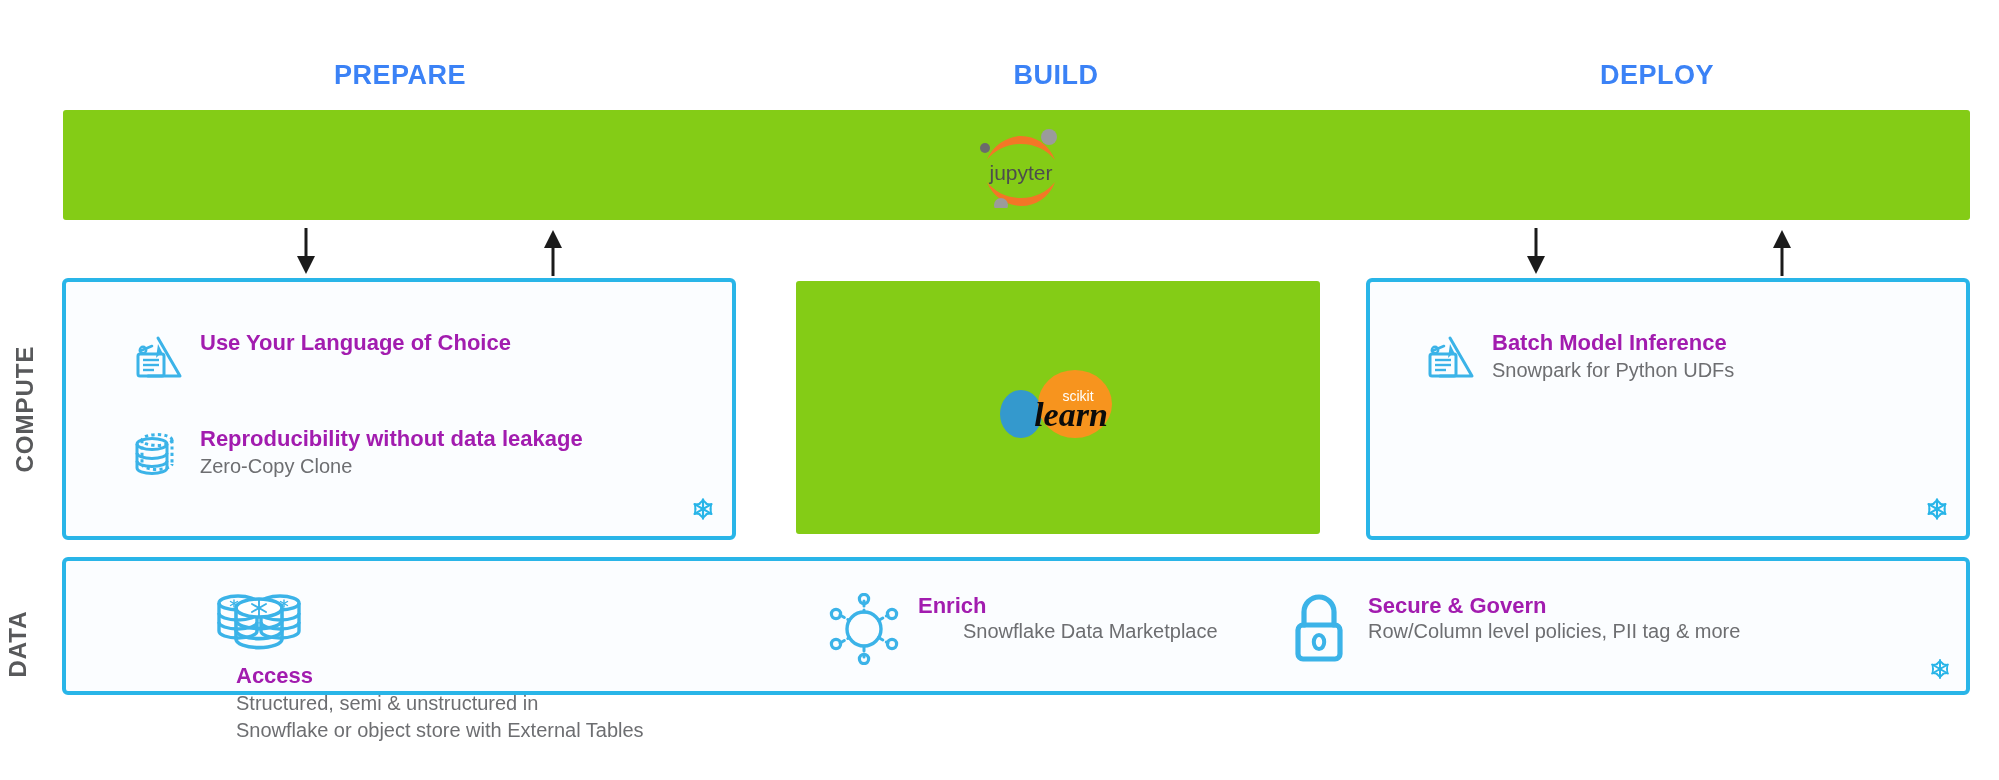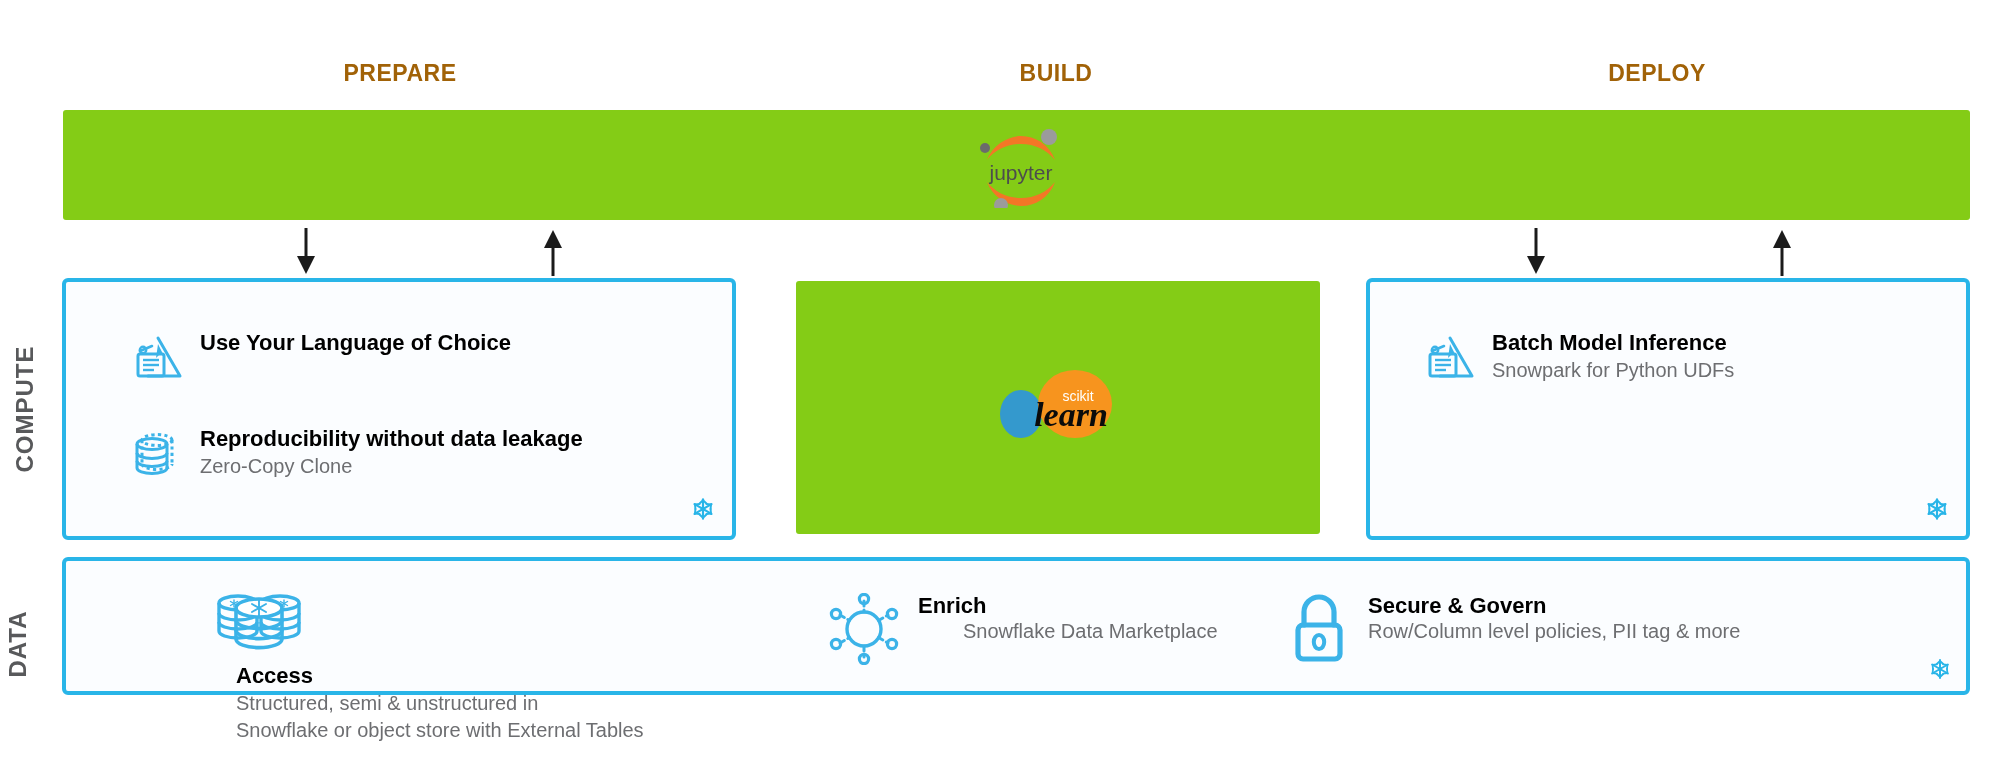--- a/index.html
+++ b/index.html
@@ -16,9 +16,9 @@
   
   .col-header{
     position:absolute;
-    font-size:23px;
+    font-size:27px;
     font-weight:bold;
-    color:#a16207;
+    color:#3b82f6;
     letter-spacing:0.5px;
     text-align:center;
     white-space:nowrap;

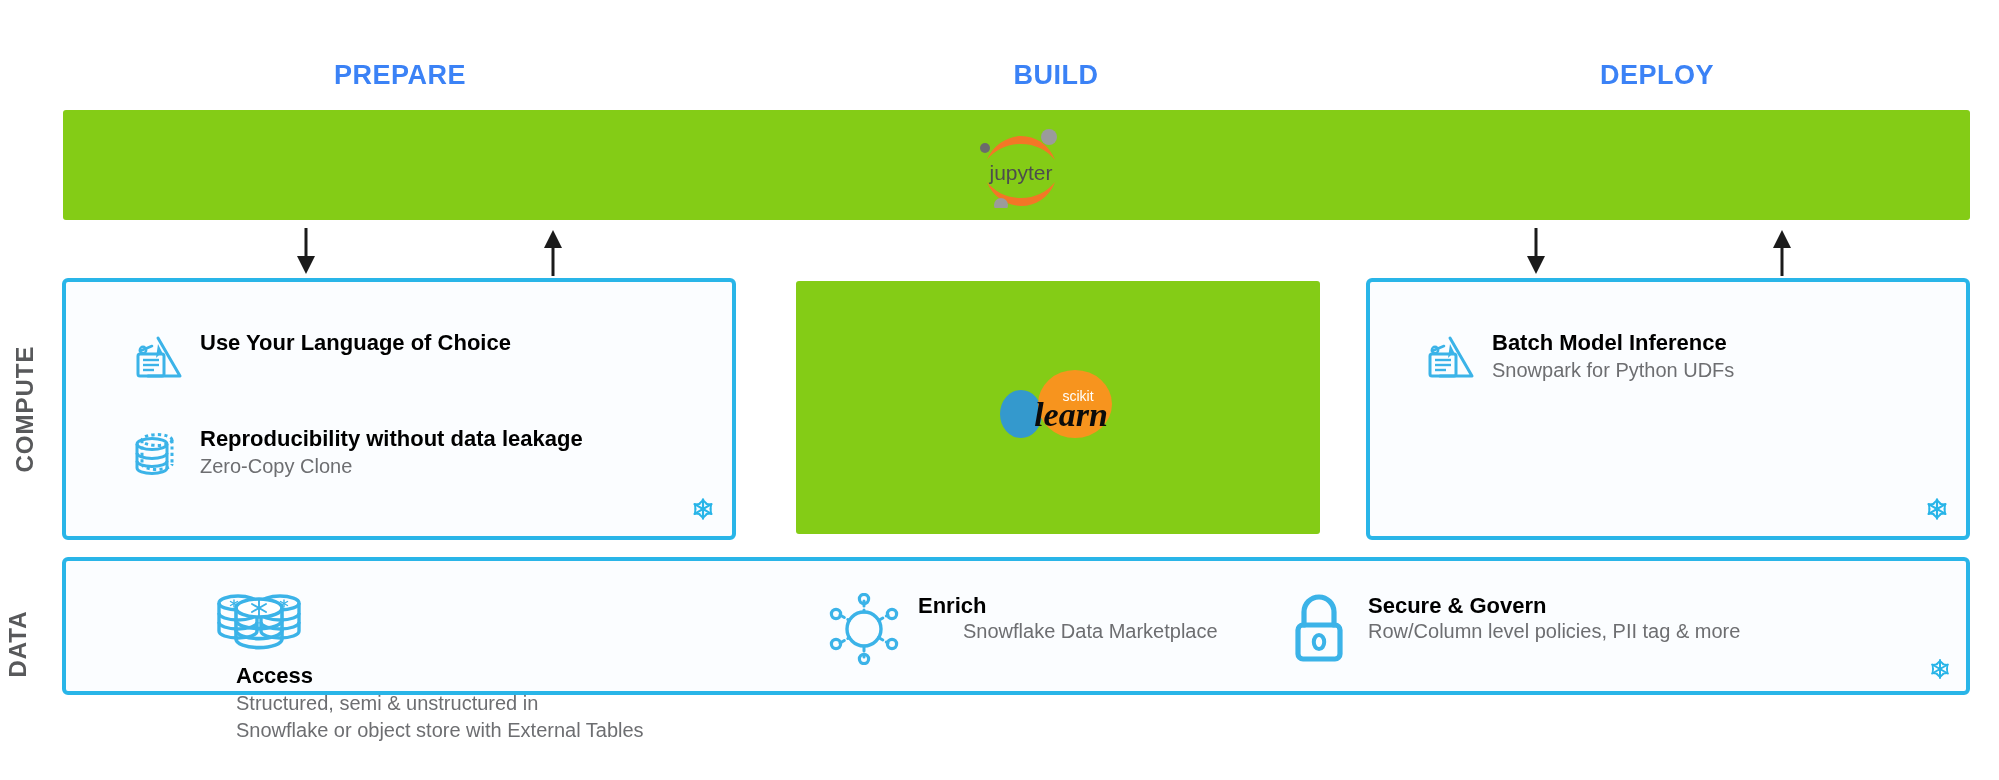--- a/index.html
+++ b/index.html
@@ -57,7 +57,7 @@
   .feature .ficon{flex:0 0 auto;display:block;}
   .feature .ftext{margin-left:16px;}
   .ftitle{
-    font-size:22px;font-weight:bold;color:#000000;
+    font-size:22px;font-weight:bold;color:#a21caf;
     line-height:1.15;white-space:nowrap;
   }
   .fsub{

